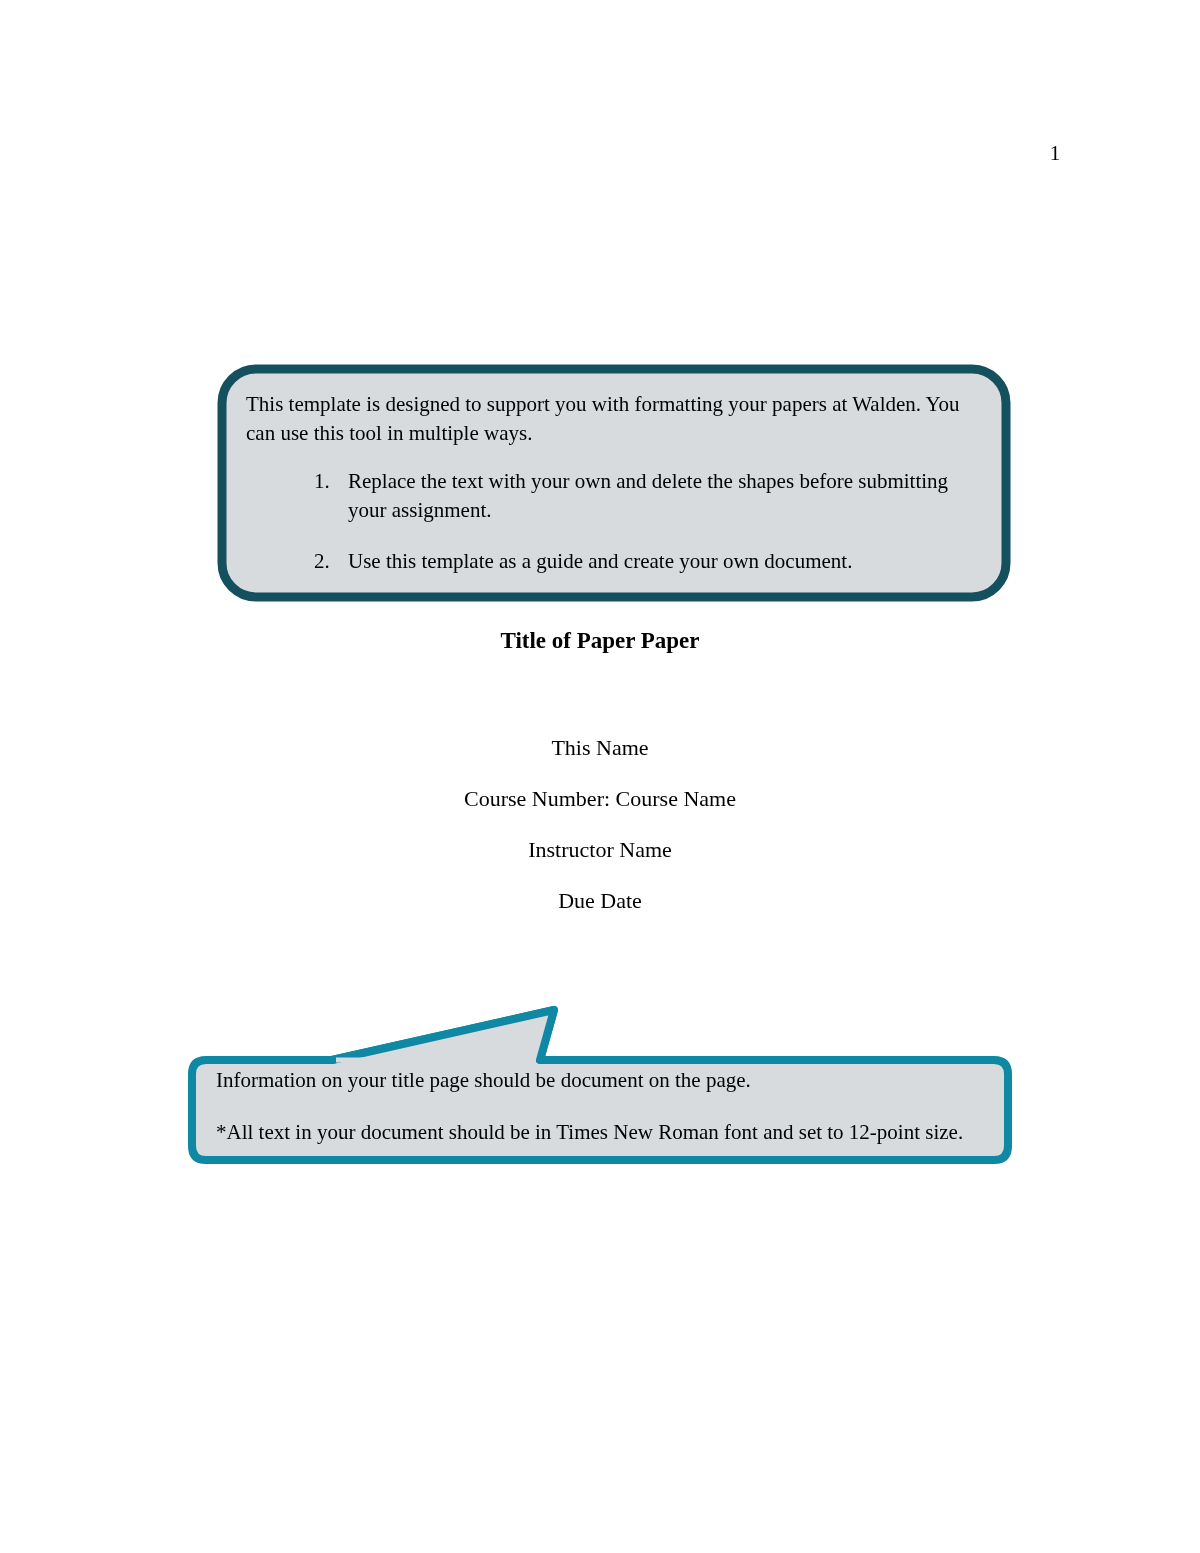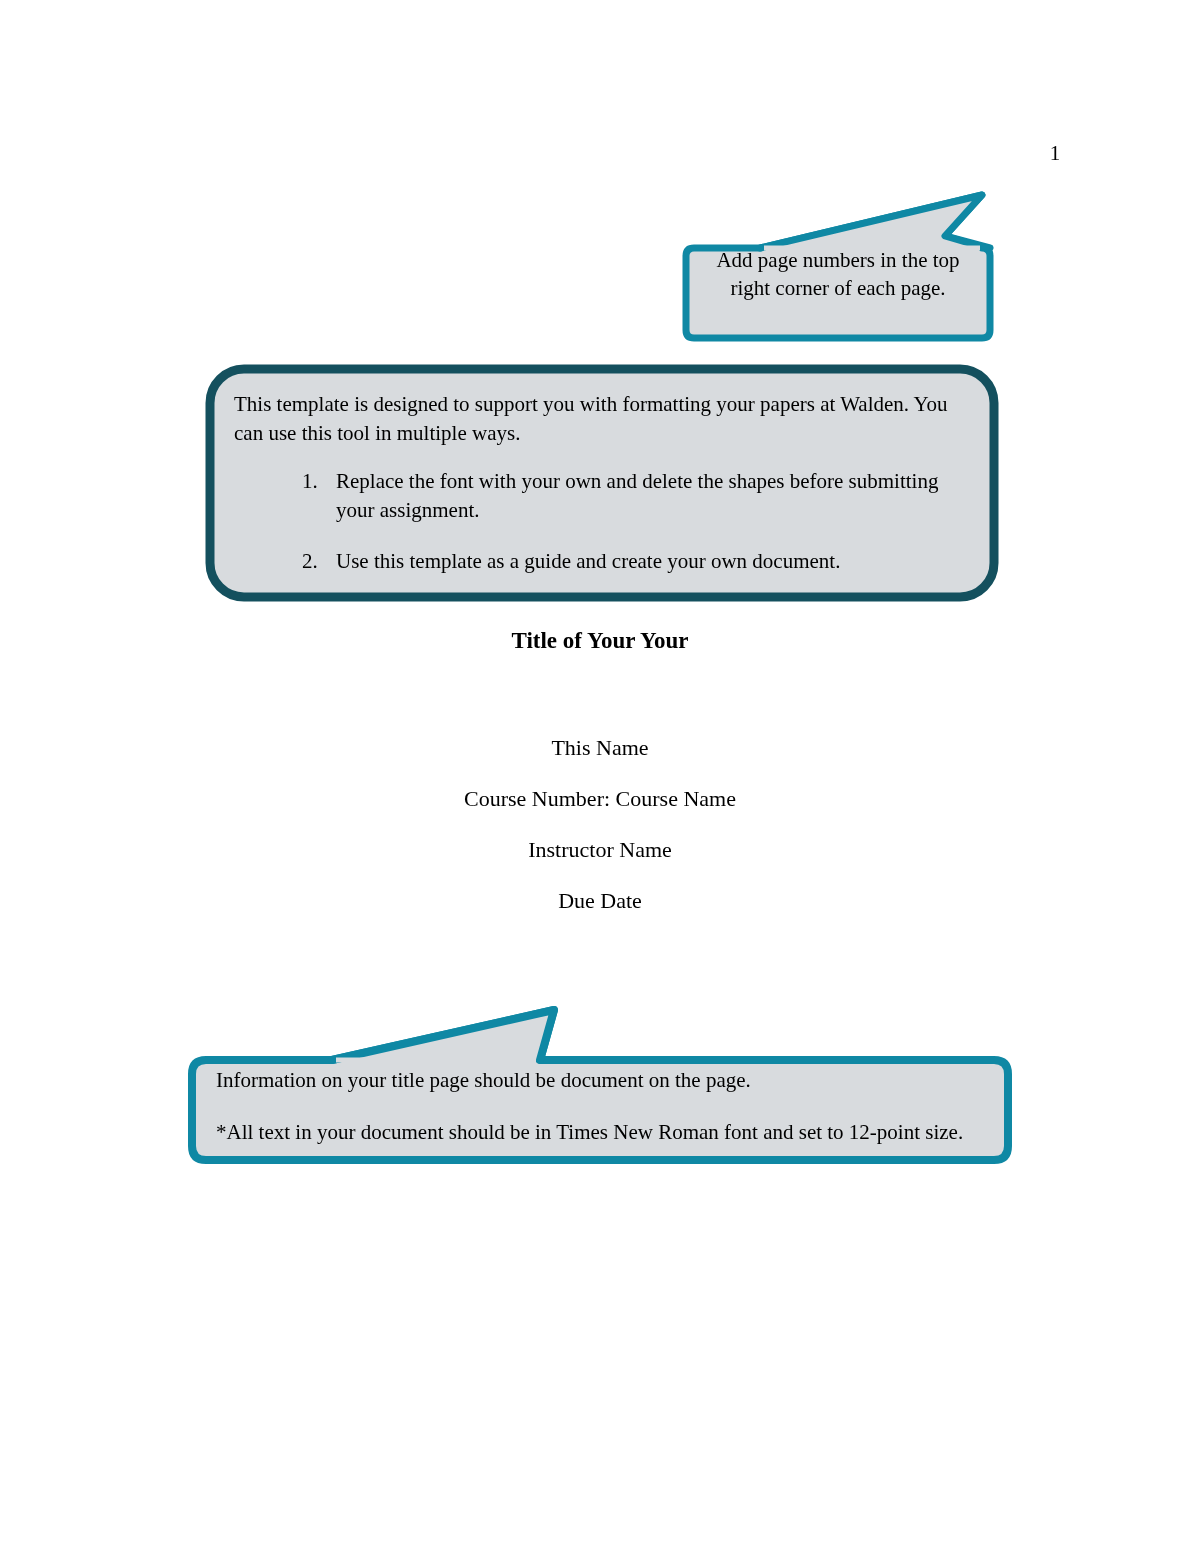--- a/index.html
+++ b/index.html
@@ -155,28 +155,6 @@
 
   <div class="page-number">1</div>
 
-  <div class="callout" id="callout-page-numbers">
-    <svg width="316" height="158" viewBox="0 0 316 158">
-      <path d="M 14,60
-               L 80,60
-               L 302,7
-               L 265,48
-               L 310,60
-               L 302,60
-               Q 310,60 310,68
-               L 310,142
-               Q 310,150 302,150
-               L 14,150
-               Q 6,150 6,142
-               L 6,68
-               Q 6,60 14,60 Z" fill="#d8dbde" stroke="#0f88a4" stroke-width="7" stroke-linejoin="round" stroke-linecap="round"></path>
-      <path d="M 80,60 L 302,7 L 265,48 L 306,60" fill="#d8dbde" stroke="#0f88a4" stroke-width="7" stroke-linejoin="round" stroke-linecap="round"></path>
-      <path d="M 84,60 L 300,60" stroke="#d8dbde" stroke-width="5"></path>
-    </svg>
-    <div class="callout-text">
-      <span>Add page numbers in the top right corner of each page.</span>
-    </div>
-  </div>
 
   <div class="callout" id="callout-instructions">
     <svg width="796" height="240" viewBox="0 0 796 240">

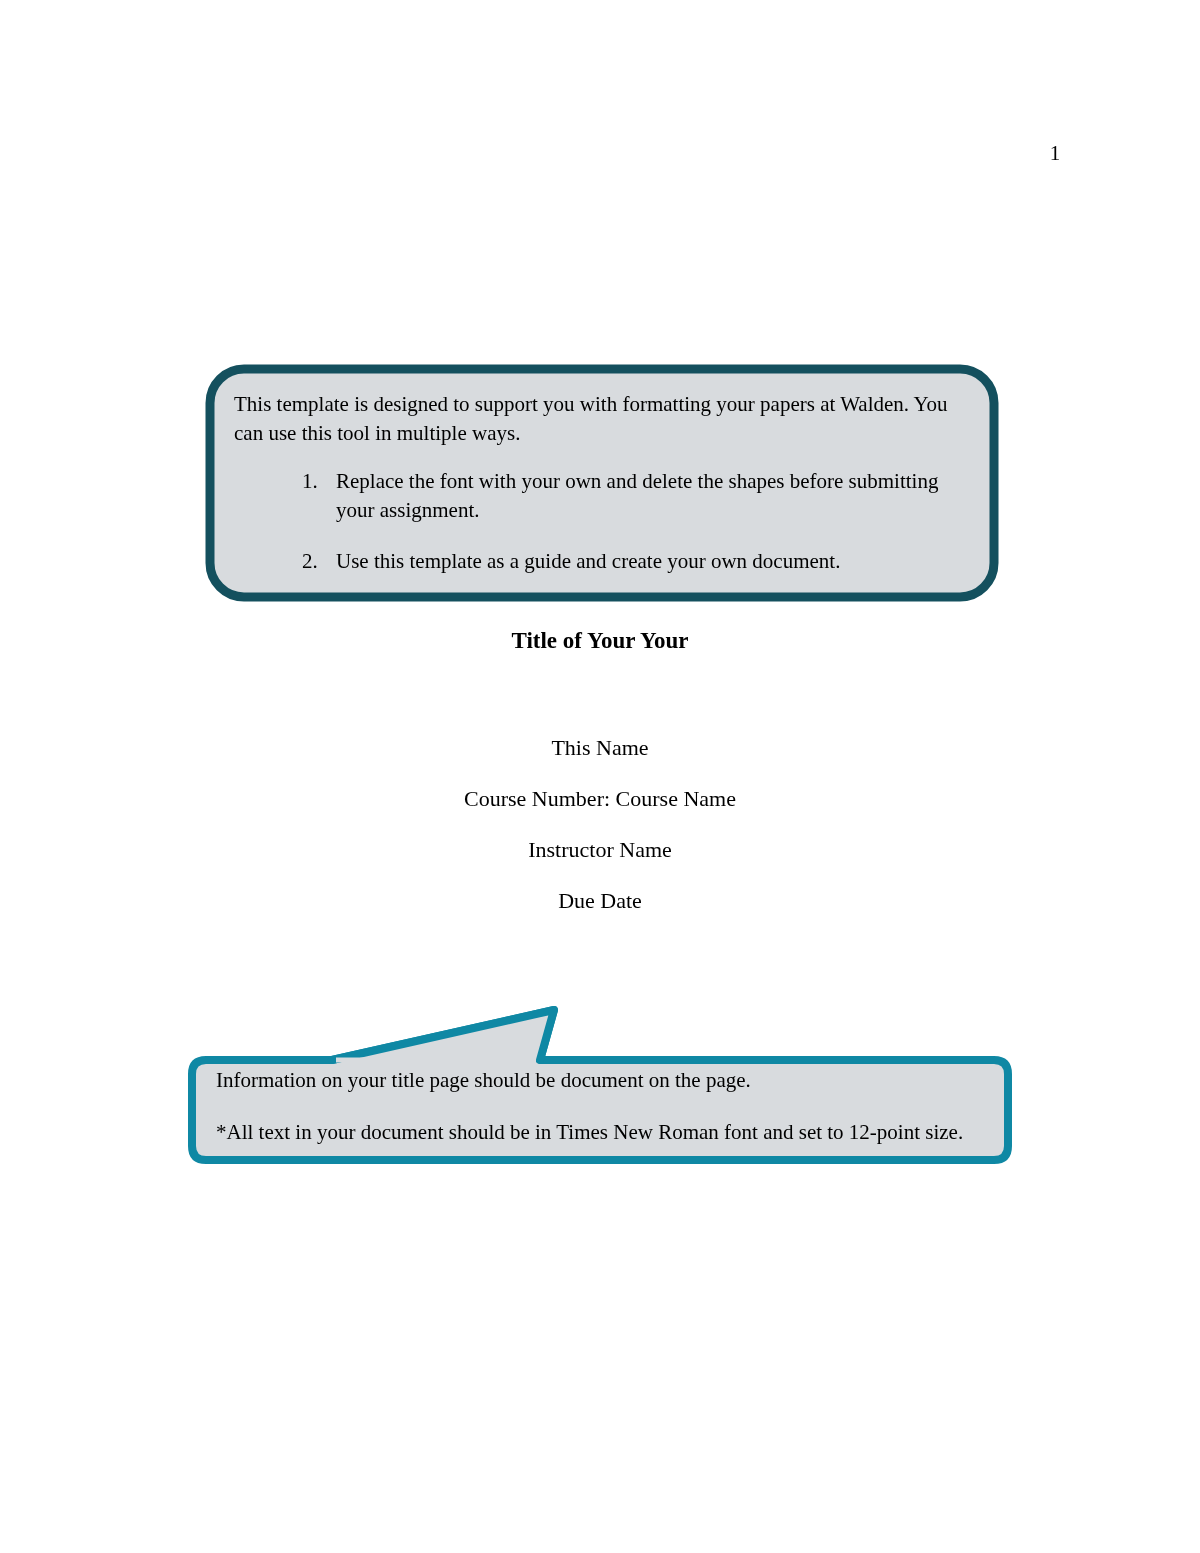--- a/index.html
+++ b/index.html
@@ -63,7 +63,7 @@
 
   
   #callout-instructions {
-    left: 204px;
+    left: 216px;
     top: 363px;
     width: 796px;
     height: 240px;

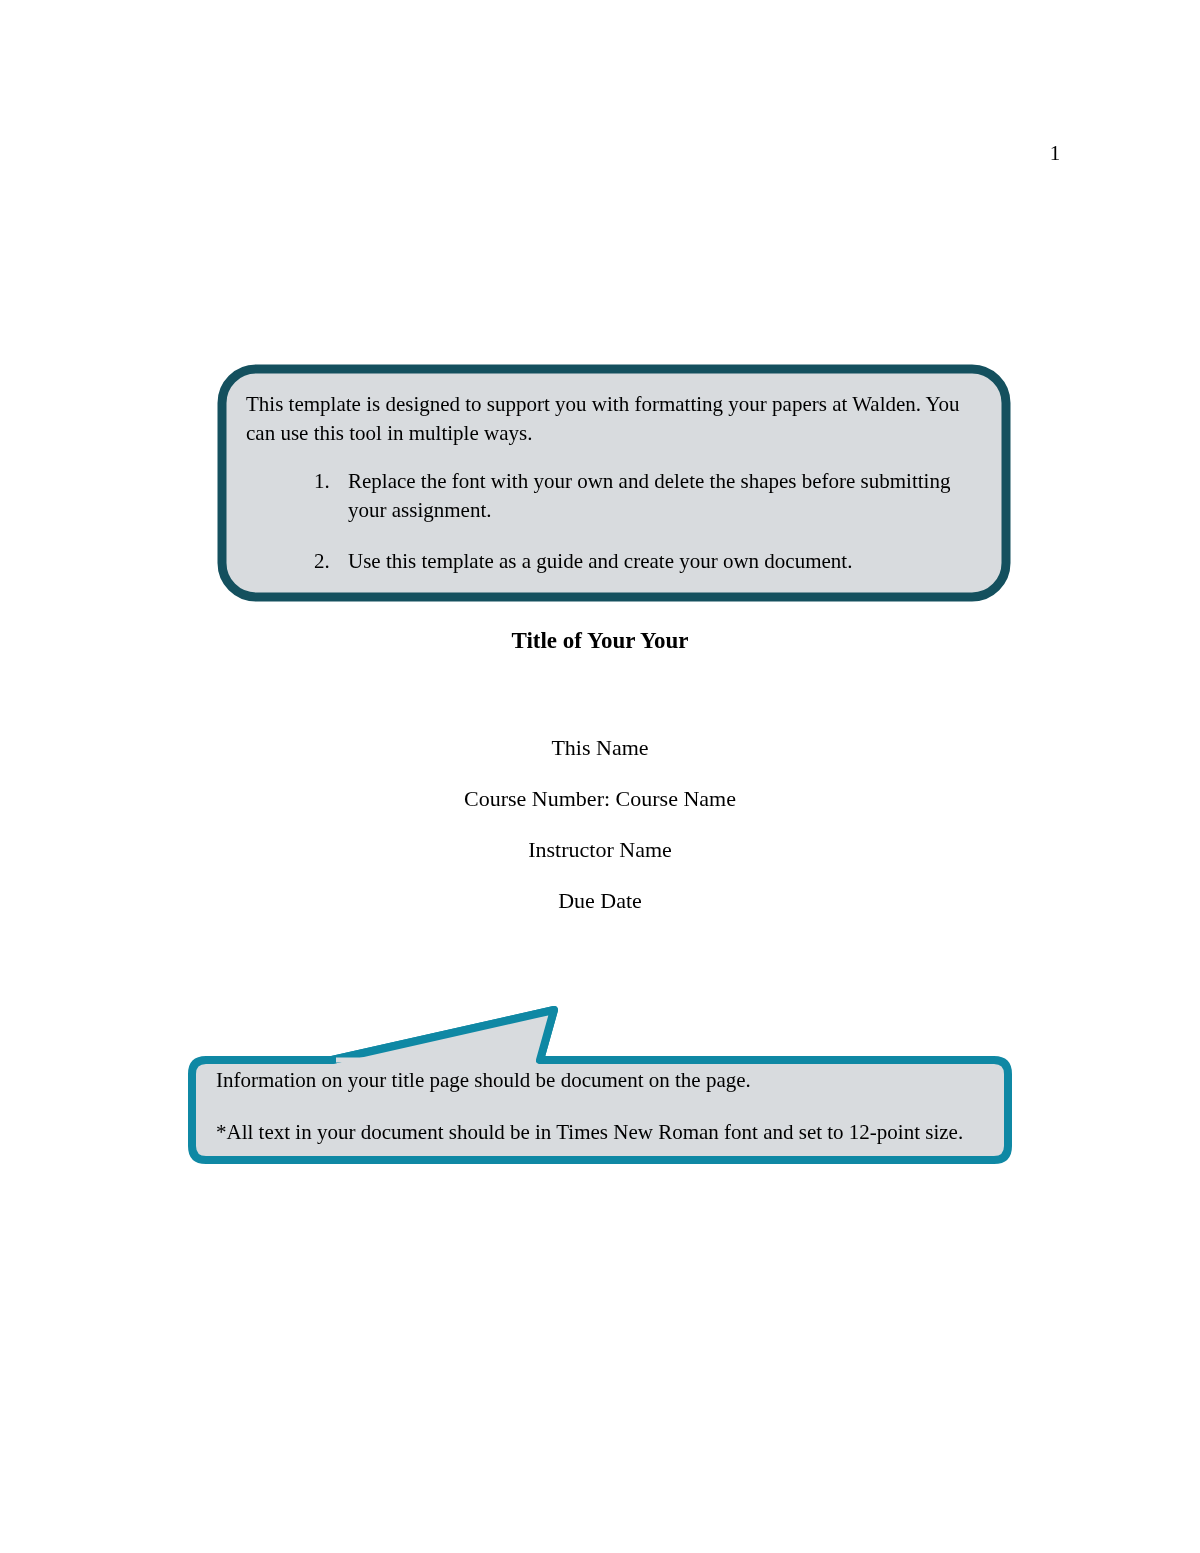--- a/index.html
+++ b/index.html
@@ -163,7 +163,7 @@
     <div class="callout-text">
       <p class="intro">This template is designed to support you with formatting your papers at Walden. You can use this tool in multiple ways.</p>
       <ol>
-        <li><span>Replace the font with your own and </span><b>delete the shapes</b><span> before submitting your assignment.</span></li>
+        <li><span>Replace the text with your own and </span><b>delete the shapes</b><span> before submitting your assignment.</span></li>
         <li><span>Use this template as a guide and create your own document.</span><b></b><span></span></li>
       </ol>
     </div>

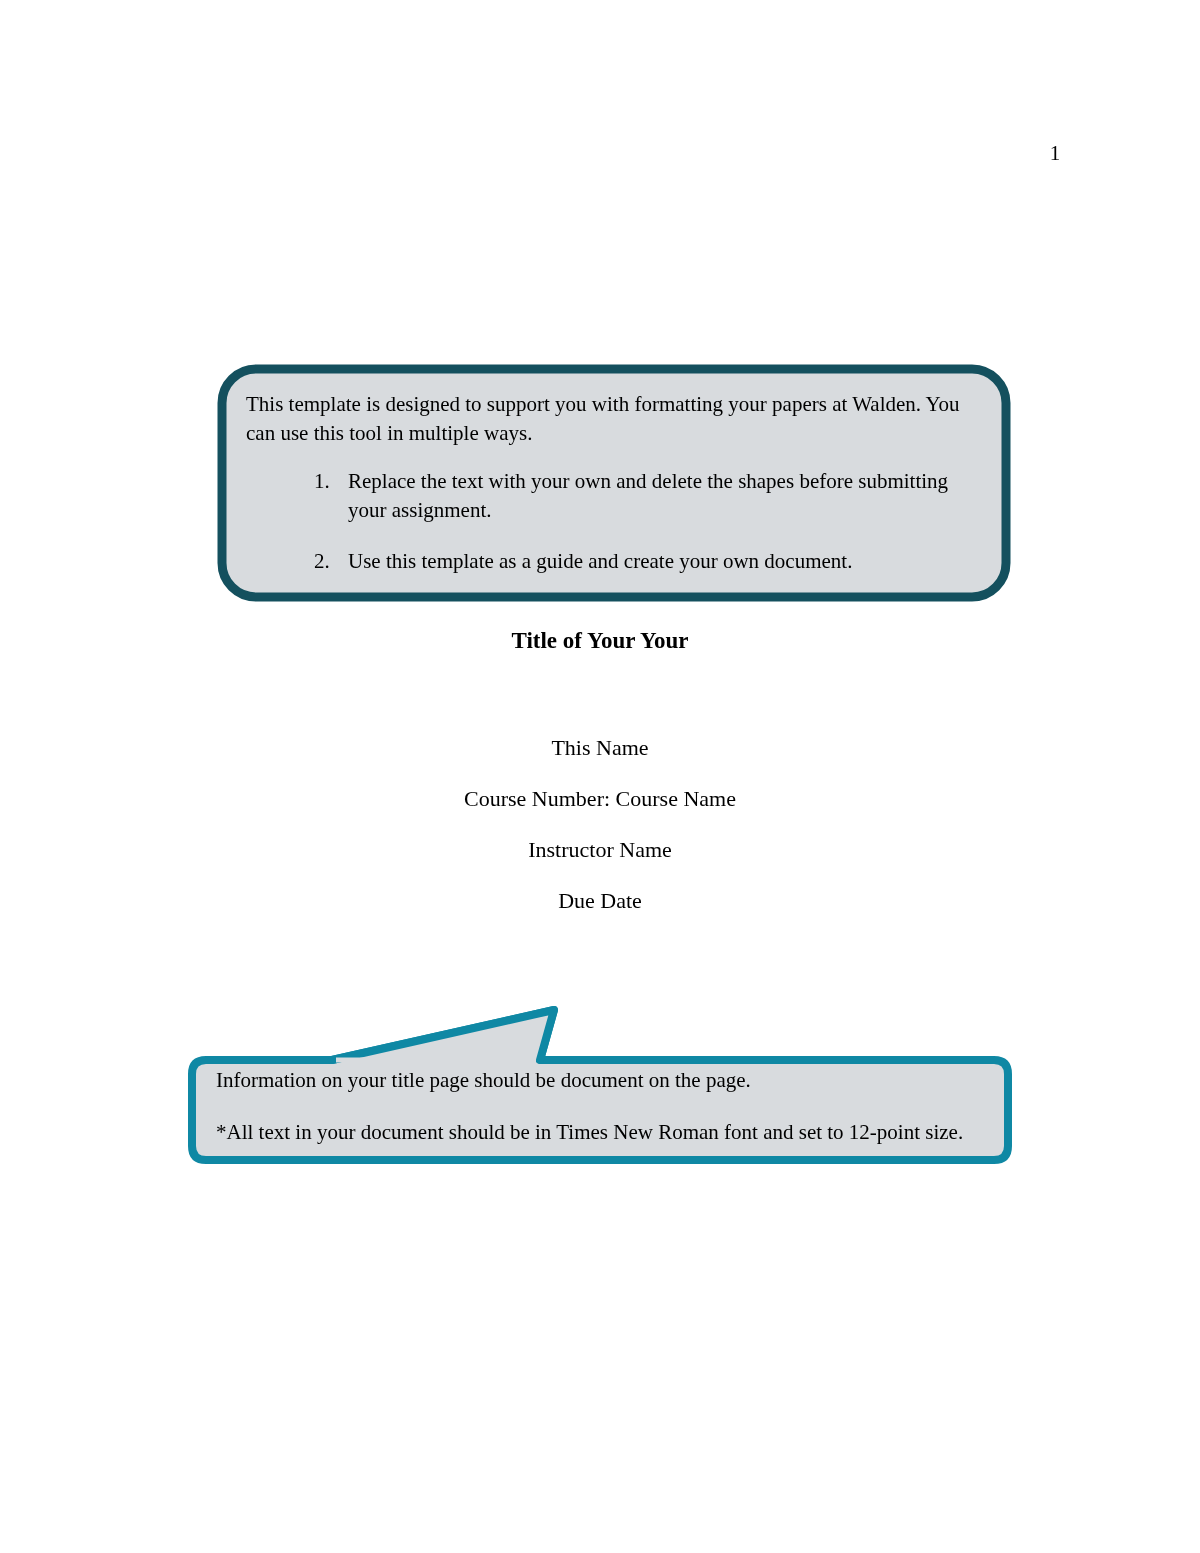--- a/index.html
+++ b/index.html
@@ -169,7 +169,7 @@
     </div>
   </div>
 
-  <div class="paper-title">Title of Your Your</div>
+  <div class="paper-title">Title of Paper Paper</div>
 
   <div class="title-block">
     <div class="line">This Name</div>

